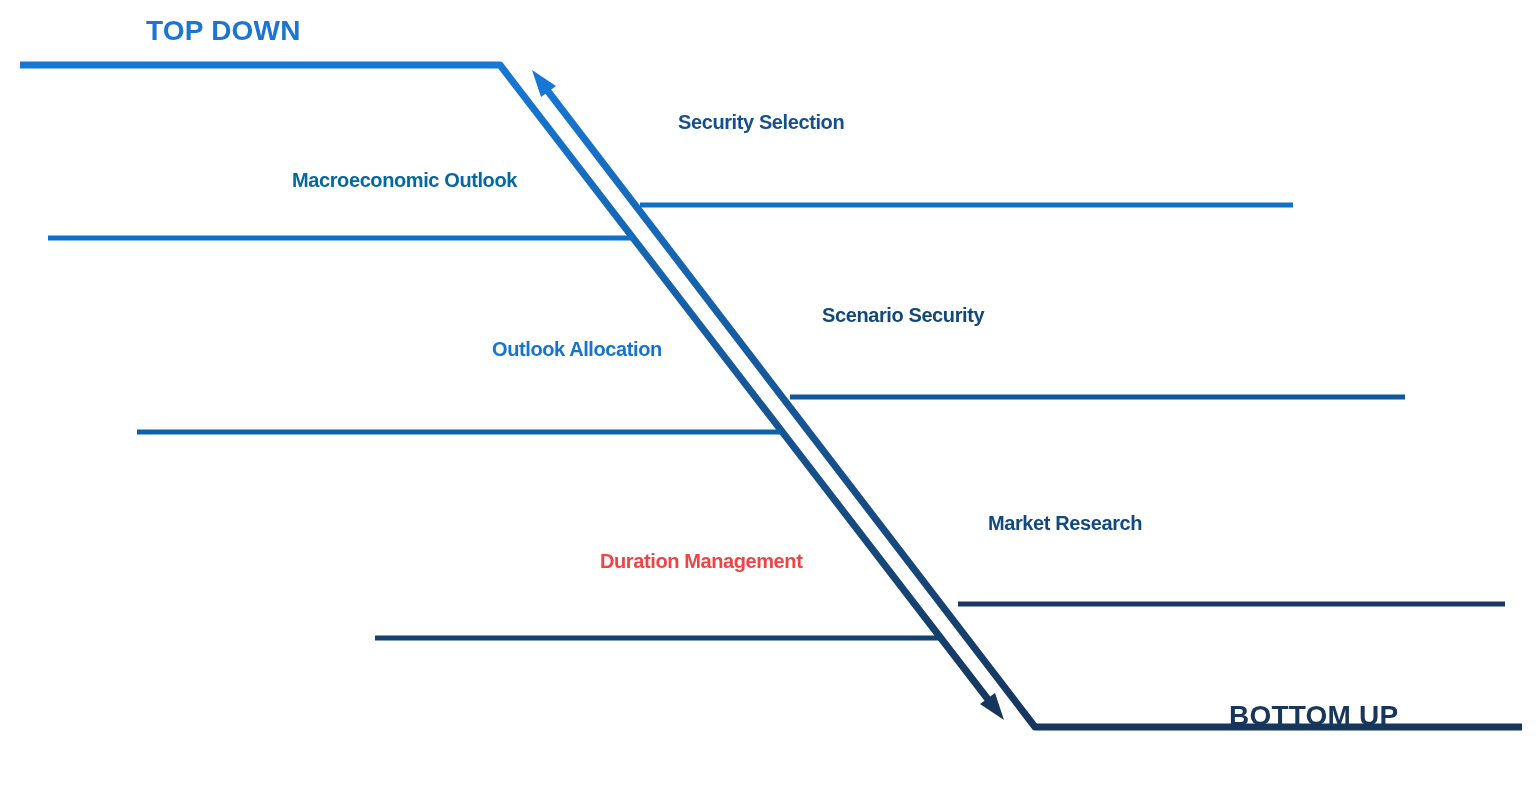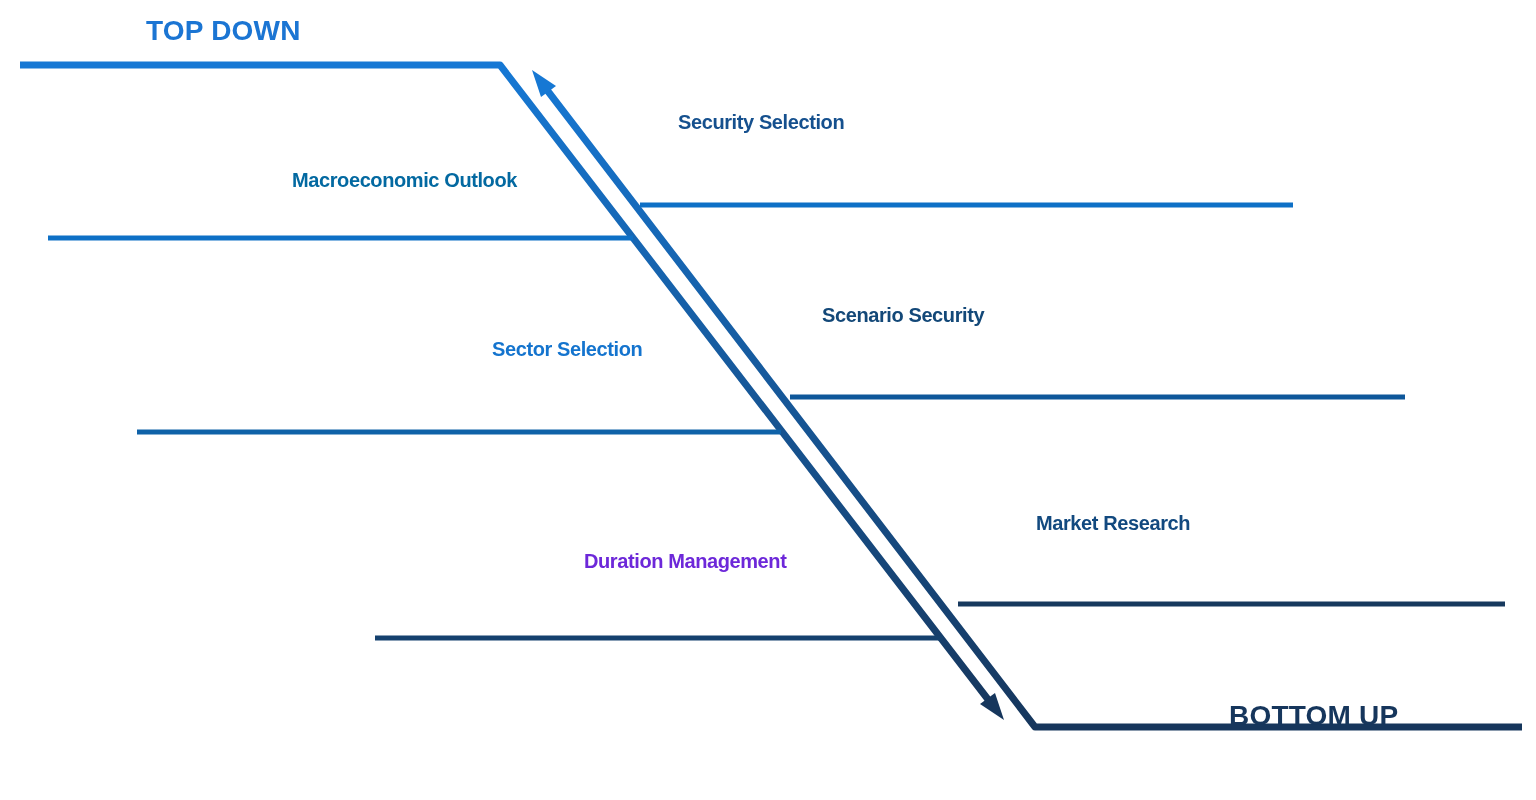--- a/index.html
+++ b/index.html
@@ -79,7 +79,7 @@
 
   <div class="lbl lbl-step" style="left: 292px; top: 150px; color: #0369a1; margin-top: 20px;">Macroeconomic Outlook</div>
 
-  <div class="lbl lbl-step" style="left: 492px; top: 339px; color: rgb(20, 116, 206);">Sector Selection</div>
+  <div class="lbl lbl-step" style="left: 492px; top: 339px; color: rgb(20, 116, 206);">Outlook Allocation</div>
 
   <div class="lbl lbl-step" style="left: 584px; top: 551px; color: #6d28d9;">Duration Management</div>
 

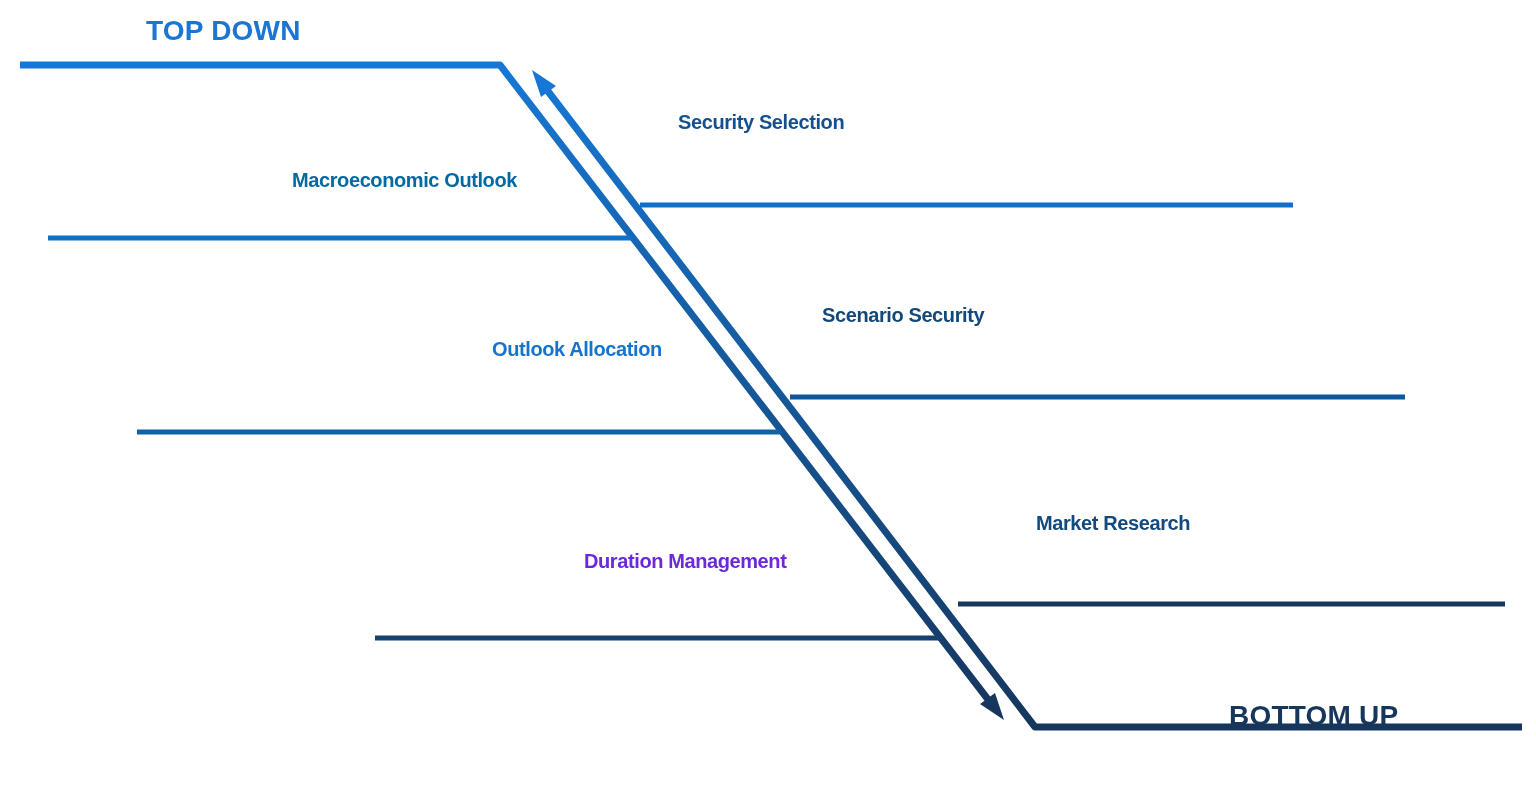--- a/index.html
+++ b/index.html
@@ -87,7 +87,7 @@
 
   <div class="lbl lbl-step" style="left: 822px; top: 305px; color: rgb(19, 72, 120);">Scenario Security</div>
 
-  <div class="lbl lbl-step" style="left: 988px; top: 513px; color: rgb(18, 73, 127); margin-left: 48px;">Market Research</div>
+  <div class="lbl lbl-step" style="left: 988px; top: 513px; color: rgb(18, 73, 127);">Market Research</div>
 
 </div>
 

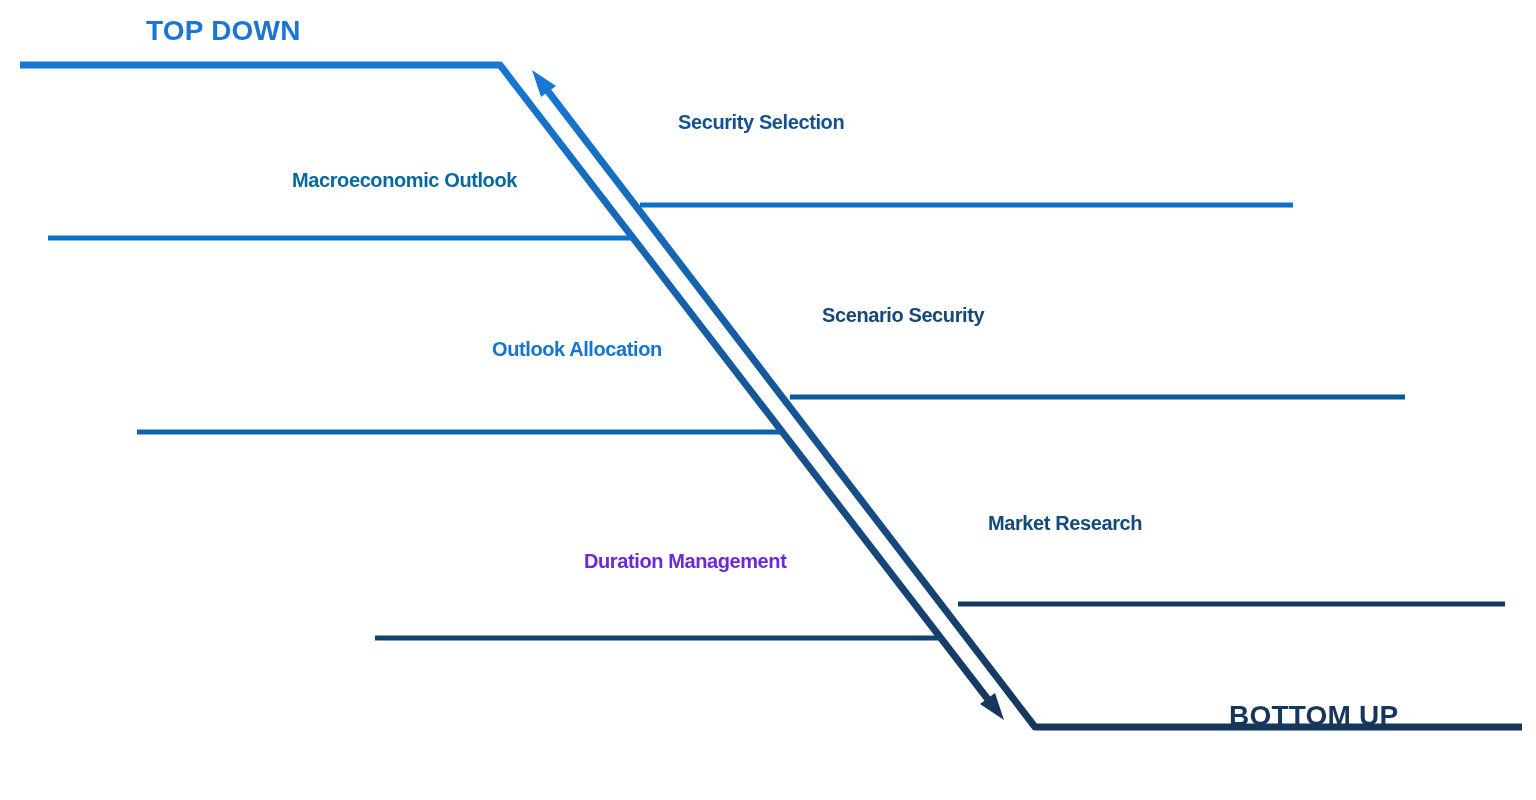--- a/index.html
+++ b/index.html
@@ -81,7 +81,7 @@
 
   <div class="lbl lbl-step" style="left: 492px; top: 339px; color: rgb(20, 116, 206);">Outlook Allocation</div>
 
-  <div class="lbl lbl-step" style="left: 584px; top: 551px; color: #6d28d9;">Duration Management</div>
+  <div class="lbl lbl-step" style="left: 600px; top: 551px; color: #ef4444;">Duration Management</div>
 
   <div class="lbl lbl-step" style="left: 678px; top: 112px; color: rgb(21, 80, 142);">Security Selection</div>
 

